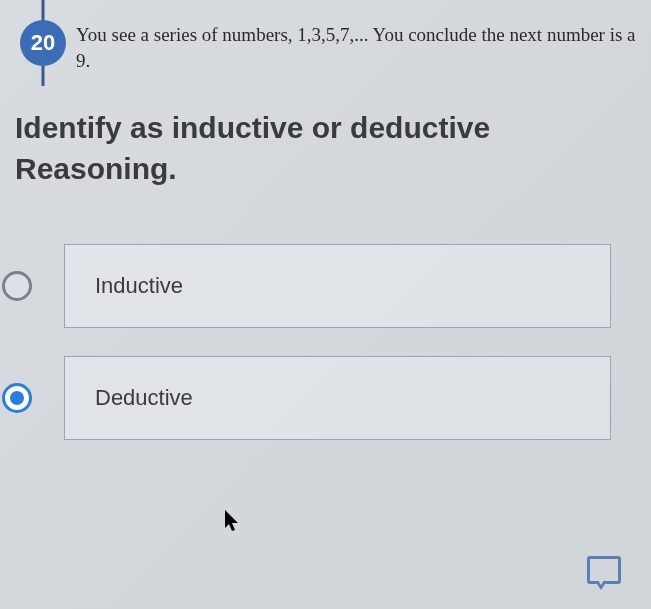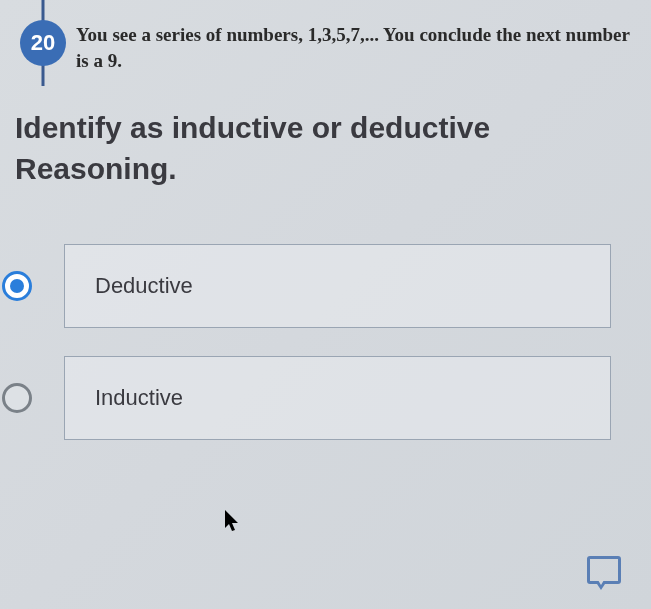--- a/index.html
+++ b/index.html
@@ -62,7 +62,7 @@
     .question-text {
       margin-left: 10px;
       font-size: 19px;
-      font-weight: bold;
+      font-weight: normal;
       color: #2a2a2a;
       font-family: Georgia, 'Times New Roman', serif;
       line-height: 1.35;

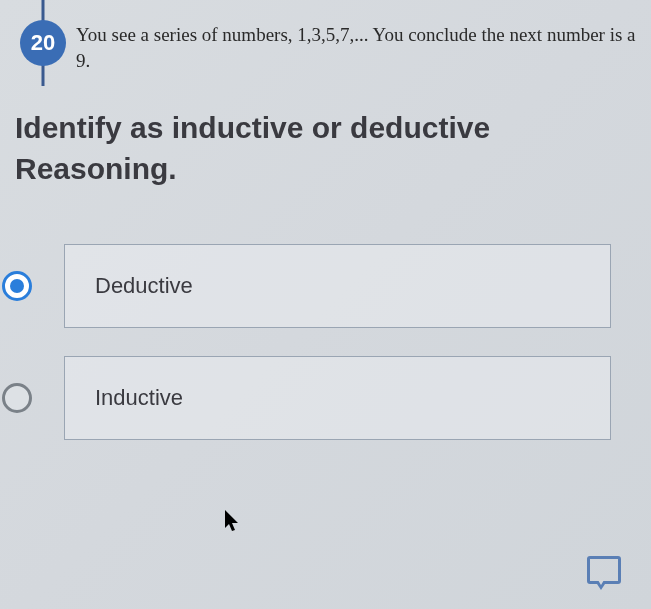--- a/index.html
+++ b/index.html
@@ -171,14 +171,14 @@
 
 <div class="options">
   <div class="option-row">
+    <div class="radio-outer"></div>
+    <div class="option-box">Inductive</div>
+  </div>
+  <div class="option-row">
     <div class="radio-outer selected">
       <div class="radio-inner"></div>
     </div>
     <div class="option-box">Deductive</div>
-  </div>
-  <div class="option-row">
-    <div class="radio-outer"></div>
-    <div class="option-box">Inductive</div>
   </div>
 </div>
 

